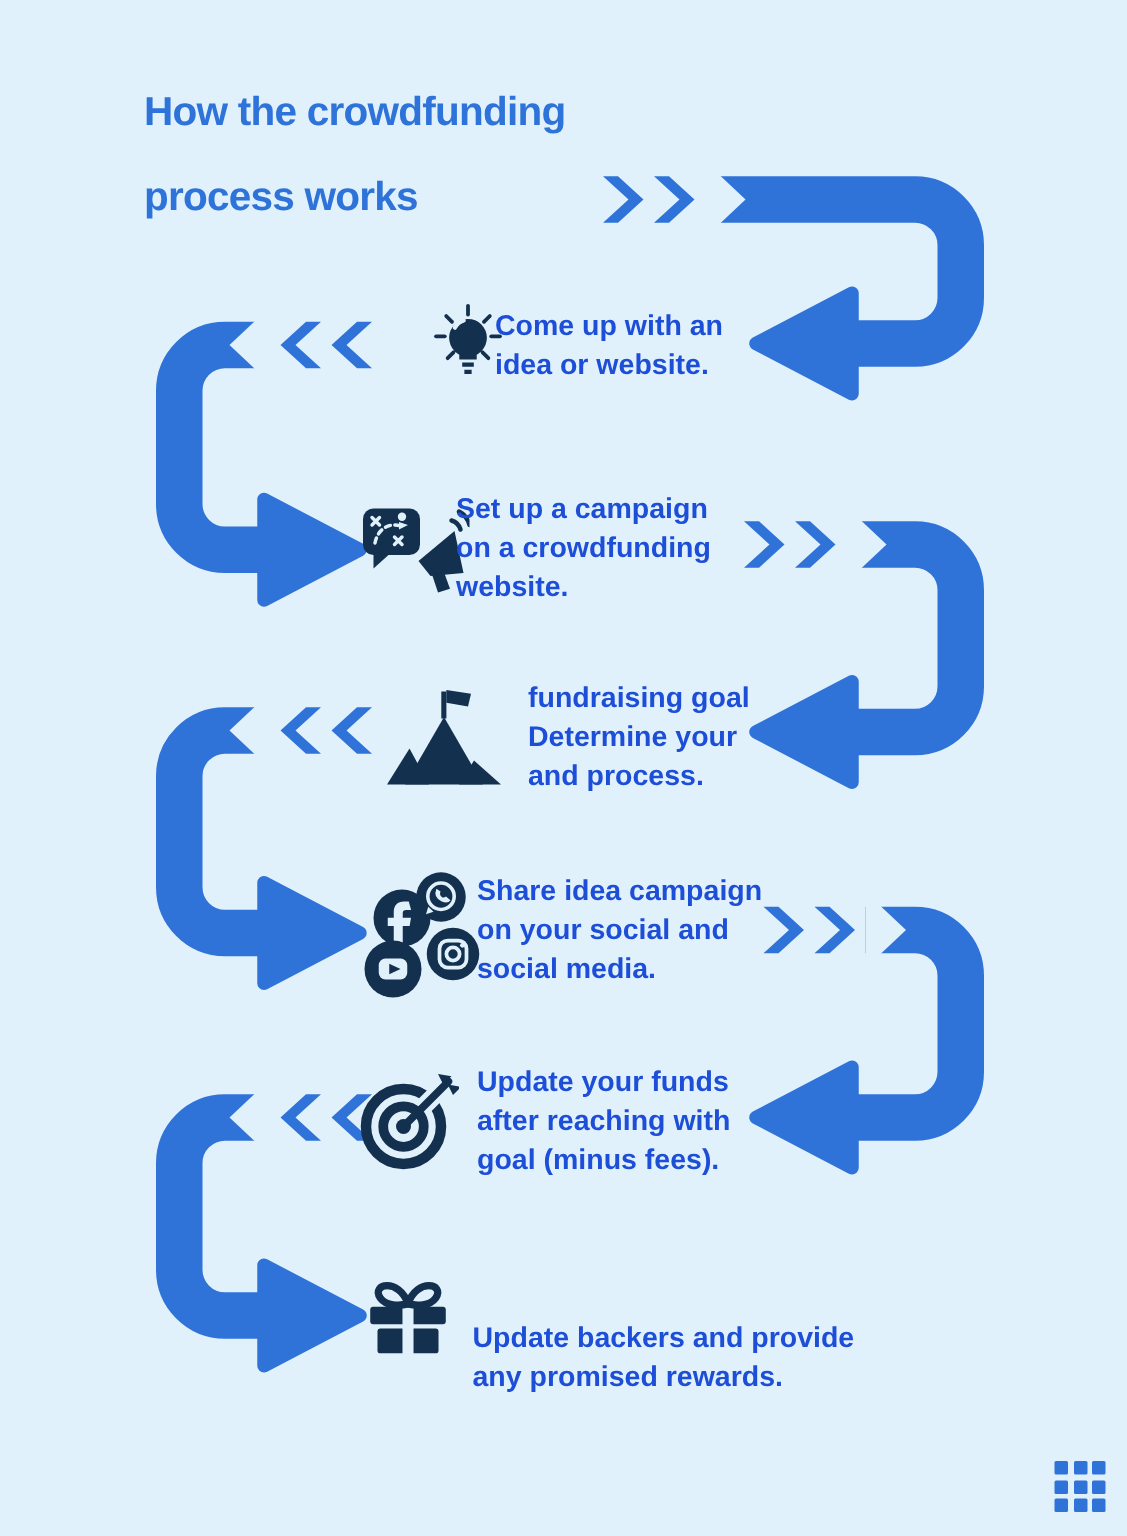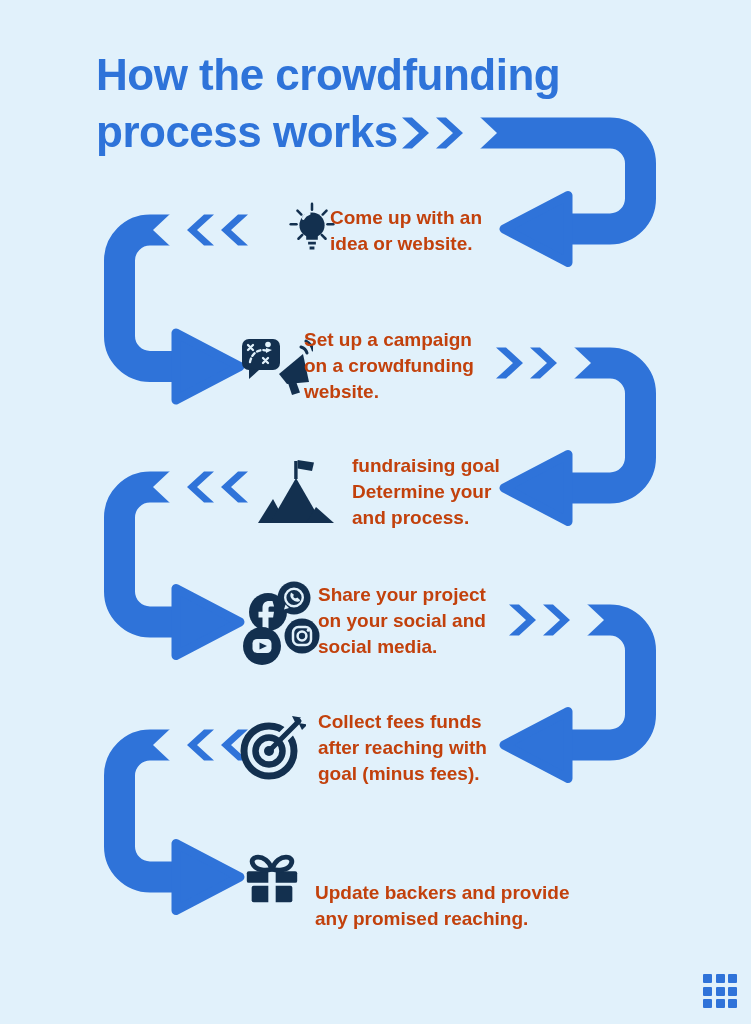--- a/index.html
+++ b/index.html
@@ -13,7 +13,7 @@
   svg.flow{position:absolute;left:0;top:0;z-index:1;}
   .title{
     position:absolute;left:96px;top:46px;z-index:3;
-    color:#2e73d9;font-size:44px;font-weight:bold;
+    color:#2e73d9;font-size:27px;font-weight:bold;
     line-height:57px;letter-spacing:-0.5px;white-space:nowrap;
   }
   .step-text{

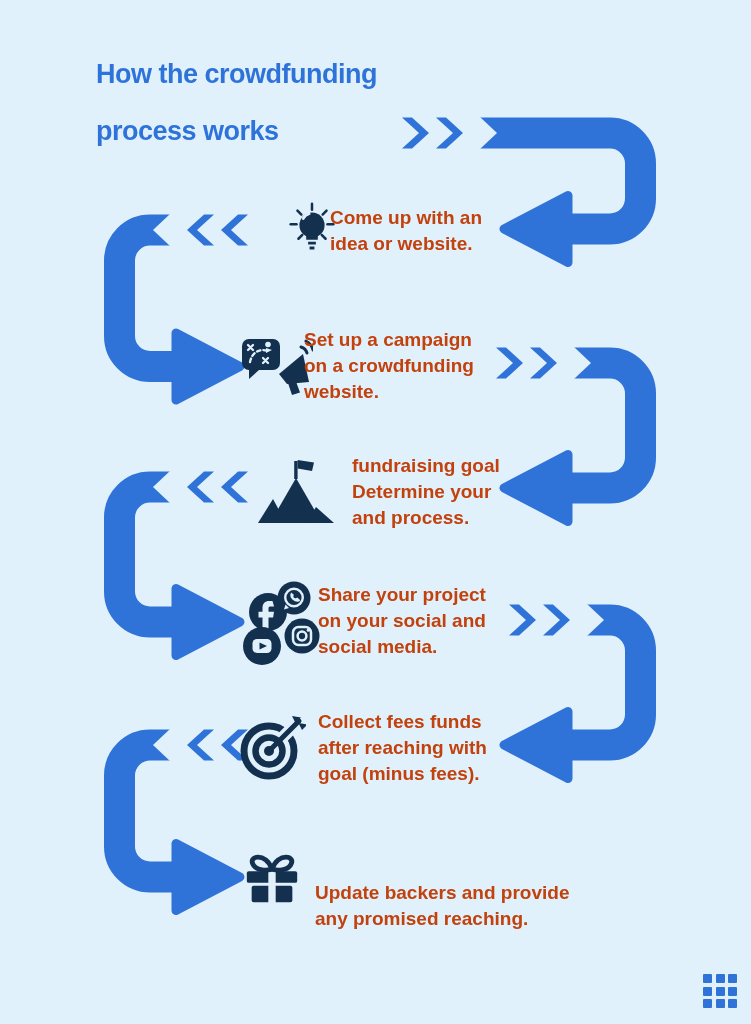--- a/index.html
+++ b/index.html
@@ -18,7 +18,7 @@
   }
   .step-text{
     position:absolute;z-index:3;transform:translateY(-50%);
-    color:#c2410c;font-size:19px;font-weight:bold;line-height:26px;white-space:nowrap;
+    color:#1d4ed8;font-size:19px;font-weight:bold;line-height:26px;white-space:nowrap;
   }
   .step-icon{position:absolute;z-index:3;}
   .logo{

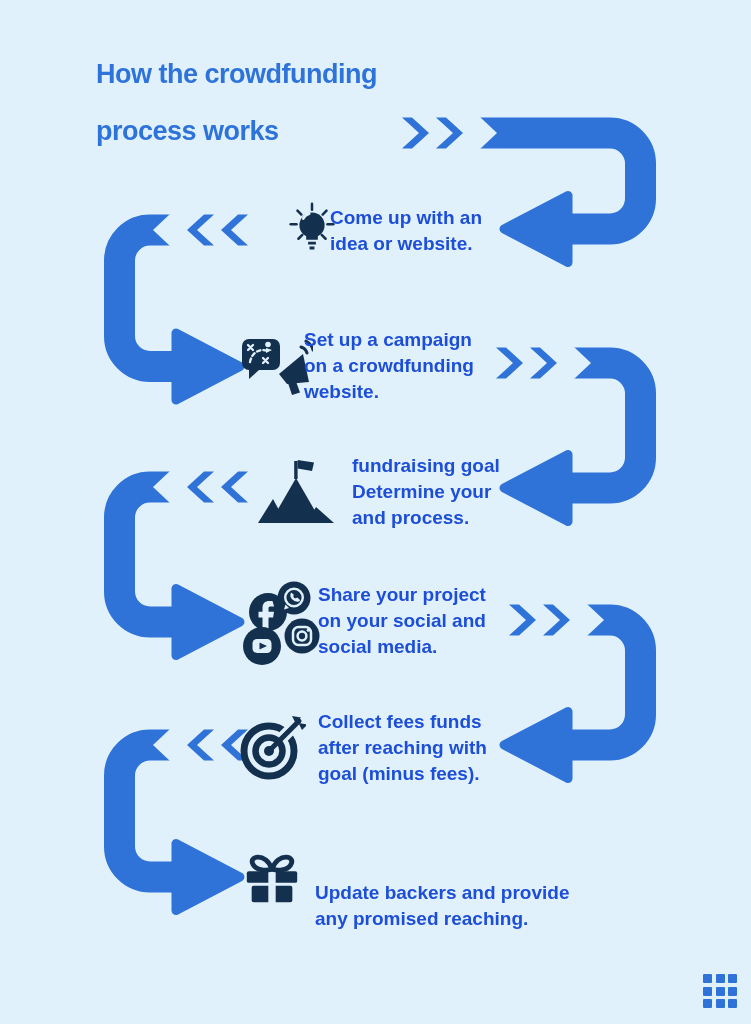--- a/index.html
+++ b/index.html
@@ -169,7 +169,7 @@
     </g>
   </svg>
   <div class="step-text" style="left:318px;top:621px">
-    <div>Share your project</div>
+    <div>Share idea campaign</div>
     <div>on your social and</div>
     <div>social media.</div>
   </div>

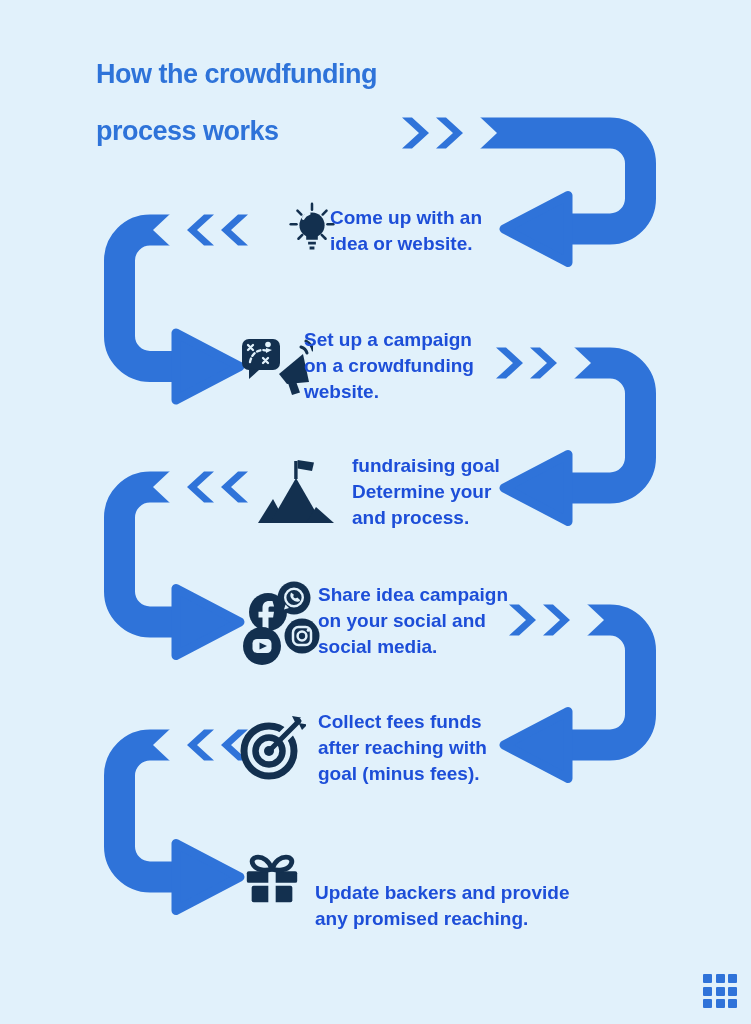--- a/index.html
+++ b/index.html
@@ -183,7 +183,7 @@
     <path d="M54,2 l9,1.5 l-5.5,5.5 z M60.5,9 l9,1.5 l-5.5,5.5 z" fill="#13304f"></path>
   </svg>
   <div class="step-text" style="left:318px;top:748px">
-    <div>Collect fees funds</div>
+    <div>Update your funds</div>
     <div>after reaching with</div>
     <div>goal (minus fees).</div>
   </div>

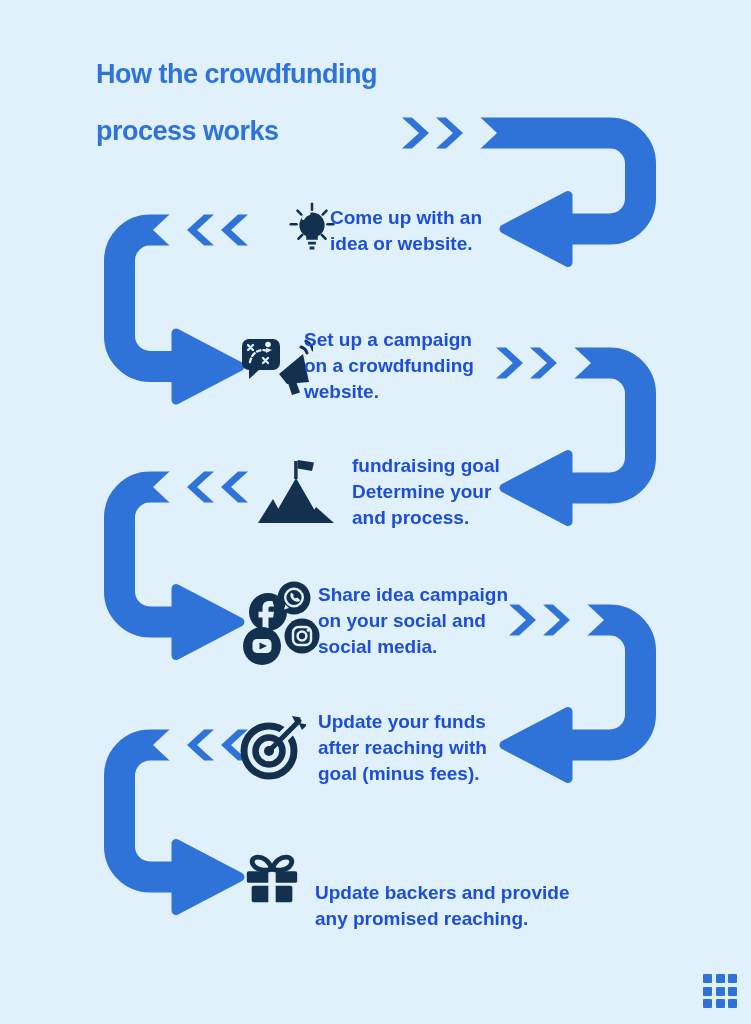--- a/index.html
+++ b/index.html
@@ -199,7 +199,7 @@
   </svg>
   <div class="step-text" style="left:315px;top:906px">
     <div>Update backers and provide</div>
-    <div>any promised reaching.</div>
+    <div>any promised rewards.</div>
   </div>
 
   <div class="logo">

